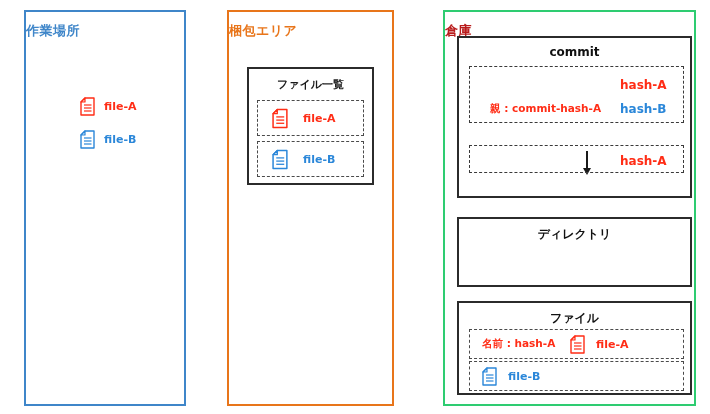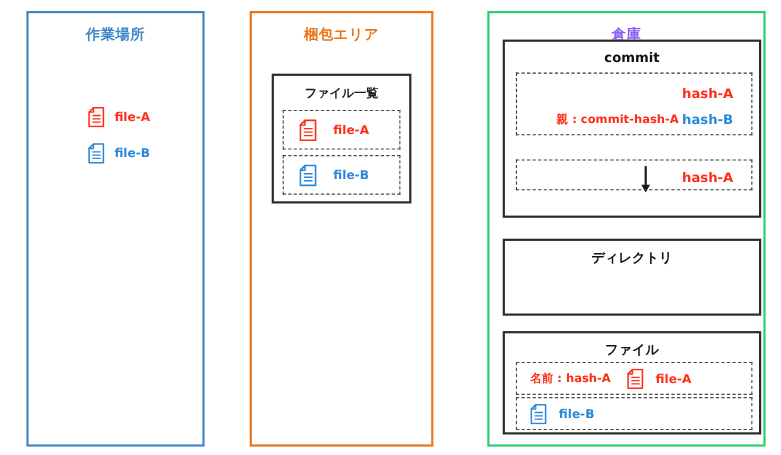--- a/index.html
+++ b/index.html
@@ -21,7 +21,7 @@
     box-sizing: border-box;
   }
   .panel-title {
-    text-align: center;
+    text-align: left;
     font-weight: bold;
     font-size: 13px;
     letter-spacing: 0.5px;

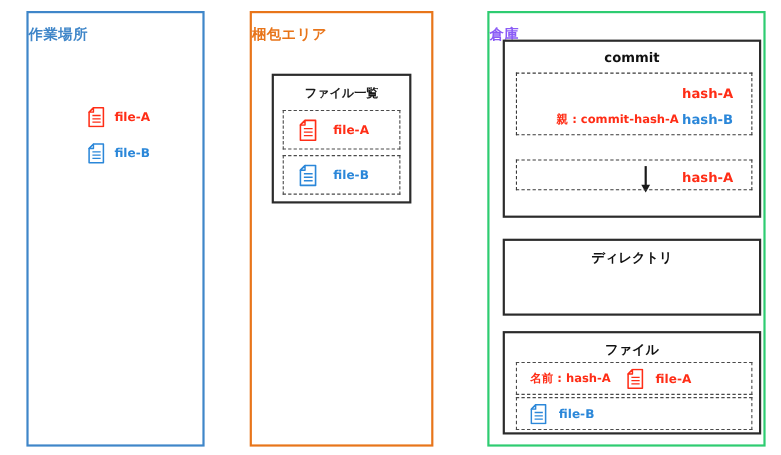--- a/index.html
+++ b/index.html
@@ -109,7 +109,7 @@
     height: 396px;
     border: 2px solid #2ecc71;
   }
-  #panel-repo .panel-title { color: #8b5cf6; margin-top: 10px; }
+  #panel-repo .panel-title { color: #b91c1c; margin-top: 10px; }
 
   .inner-box {
     position: absolute;

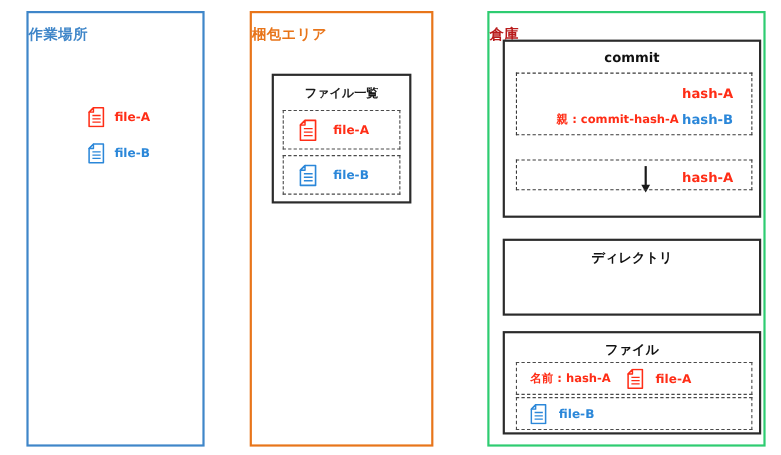--- a/index.html
+++ b/index.html
@@ -293,7 +293,7 @@
       <div class="commit-row" id="commit-row-b">
         <div class="hash-tag red" style="left:150px; top:11px;">hash-A</div>
 
-        <div class="kv-line" style="left:36px; top:35px;text-align:right;">
+        <div class="kv-line" style="left:20px; top:35px;text-align:right;">
           <span class="kv-key red">親</span><span class="red"> : commit-hash-A</span>
         </div>
         <div class="hash-tag blue" style="left:150px; top:35px;">hash-B</div>

